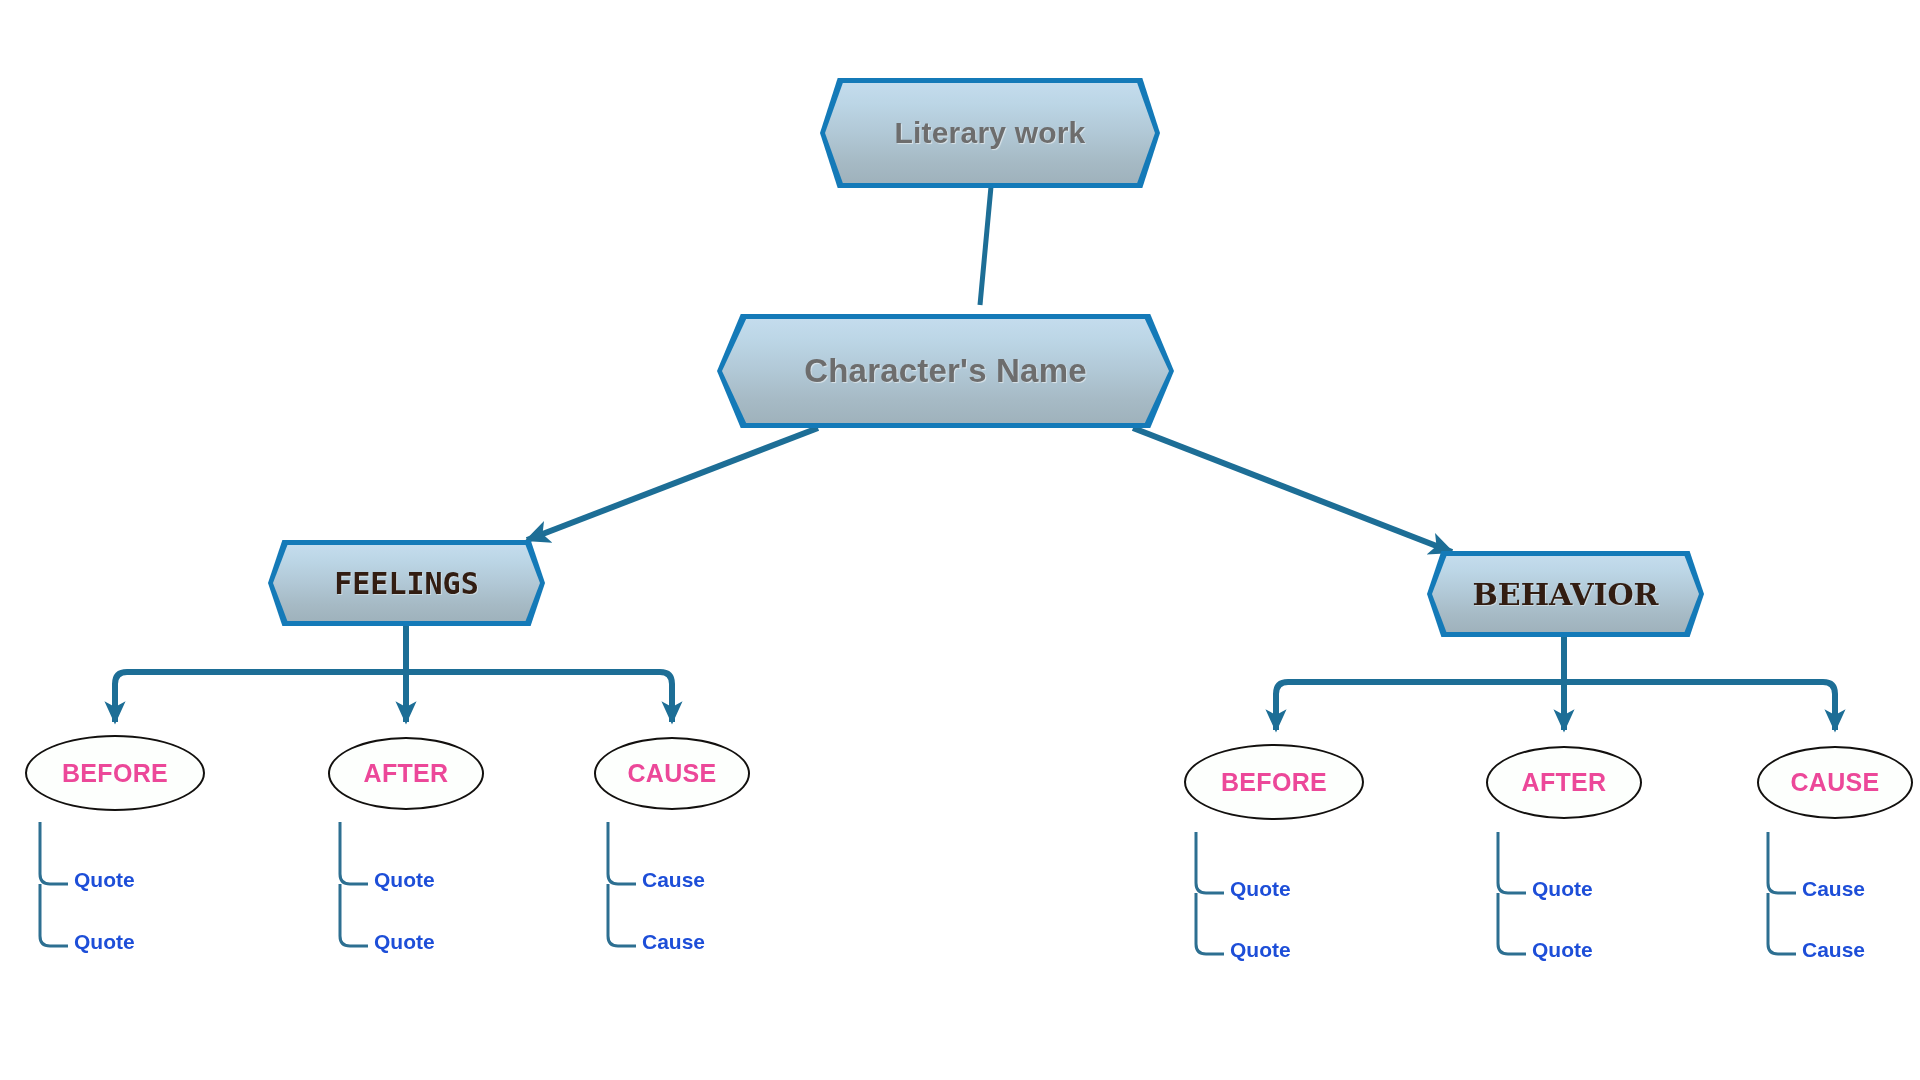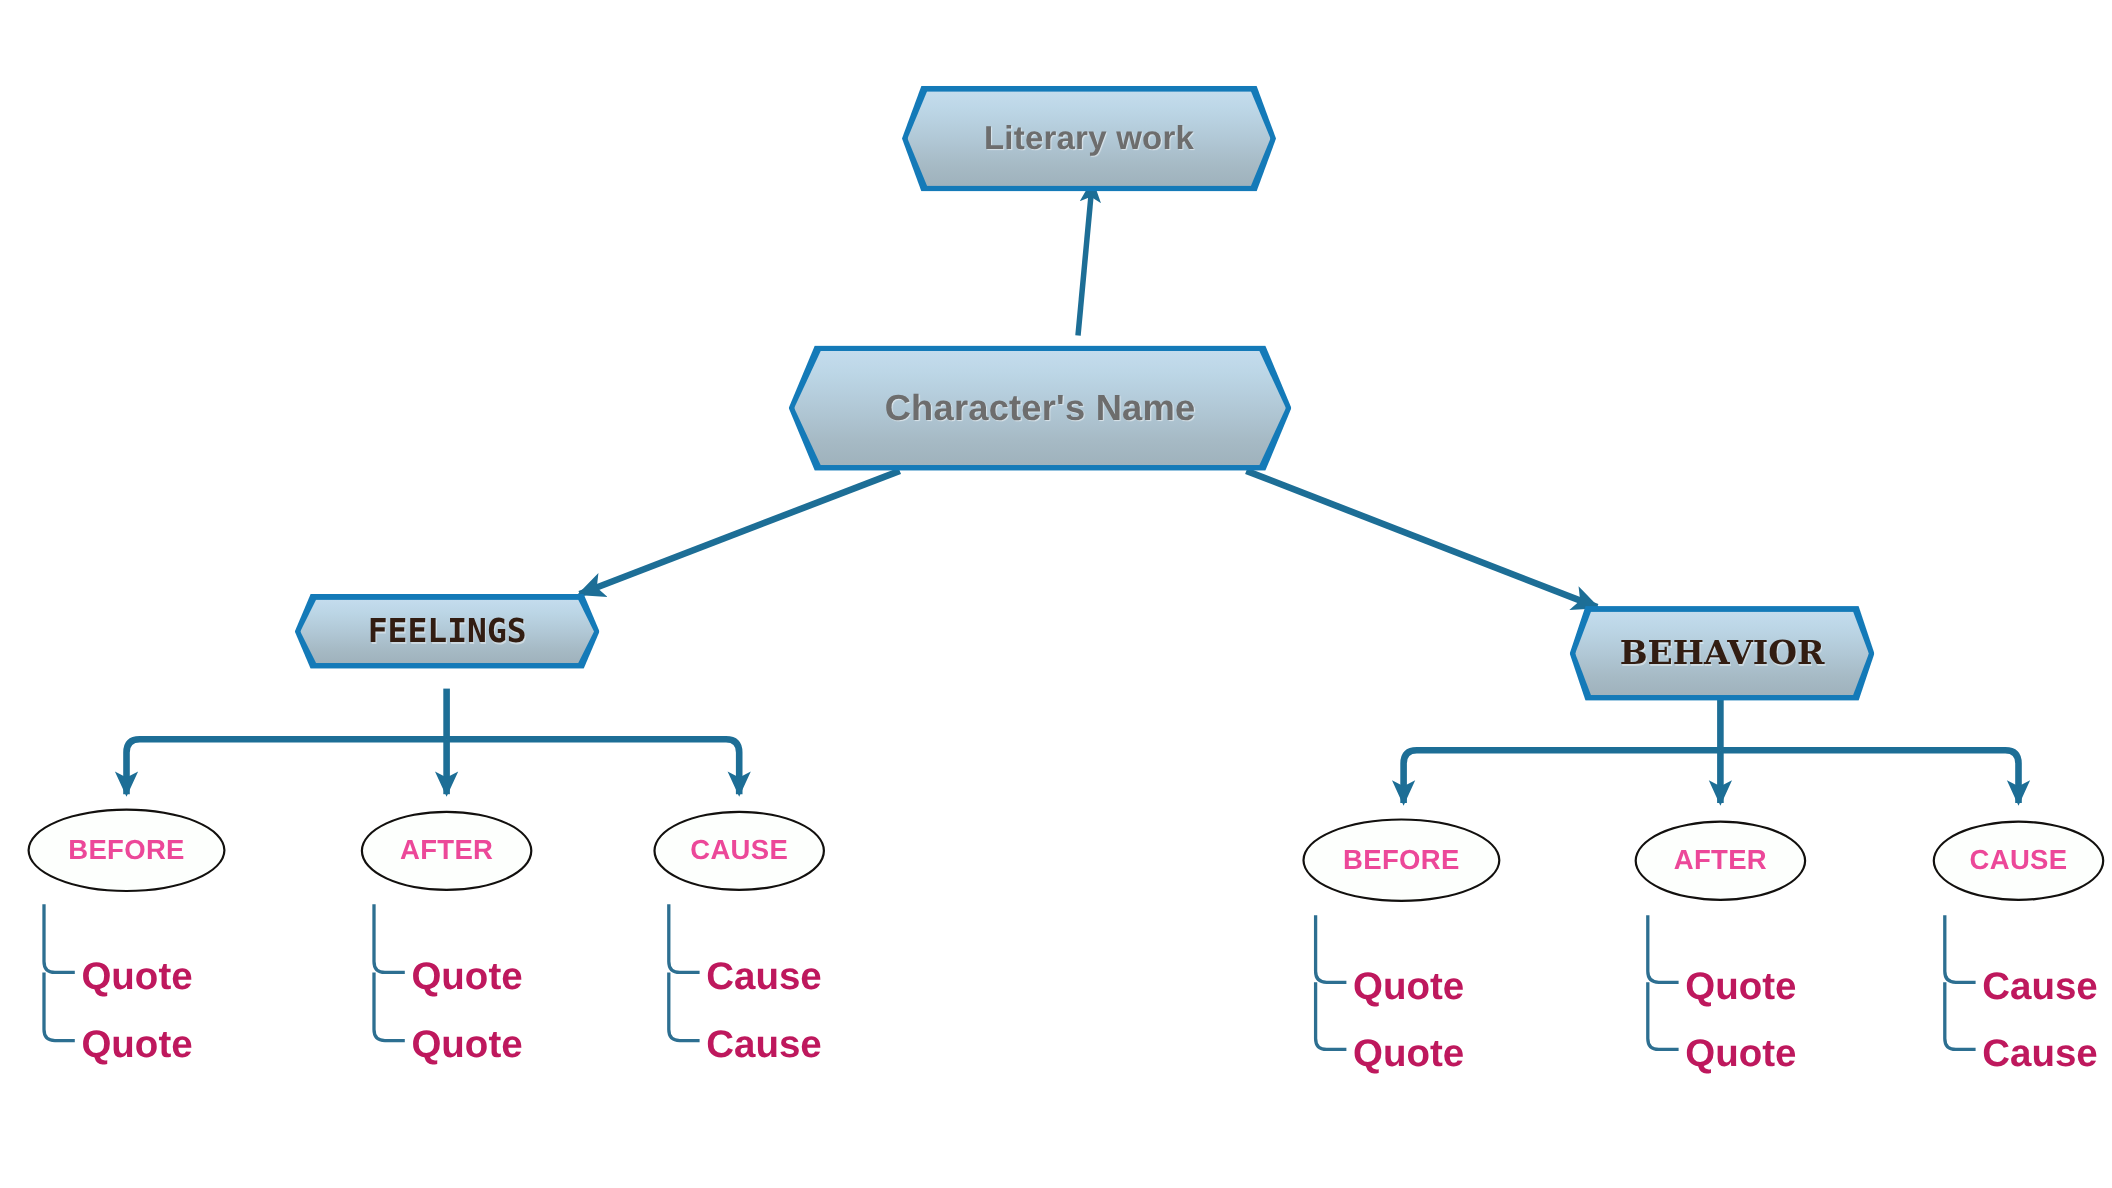--- a/index.html
+++ b/index.html
@@ -124,7 +124,7 @@
     <path d="M 1768 832 L 1768 883 Q 1768 893 1778 893 L 1796 893 M 1768 893 L 1768 944 Q 1768 954 1778 954 L 1796 954" stroke="#2d6f91" stroke-width="3" fill="none"></path>
   </svg>
 
-  <div class="hexwrap" style="left:820px; top:78px; width:340px; height:96px;">
+  <div class="hexwrap" style="left:820px; top:78px; width:340px; height:110px;">
     <div class="inner">
       <span class="hexlabel-gray" style="font-size:30px;">Literary work</span>
     </div>

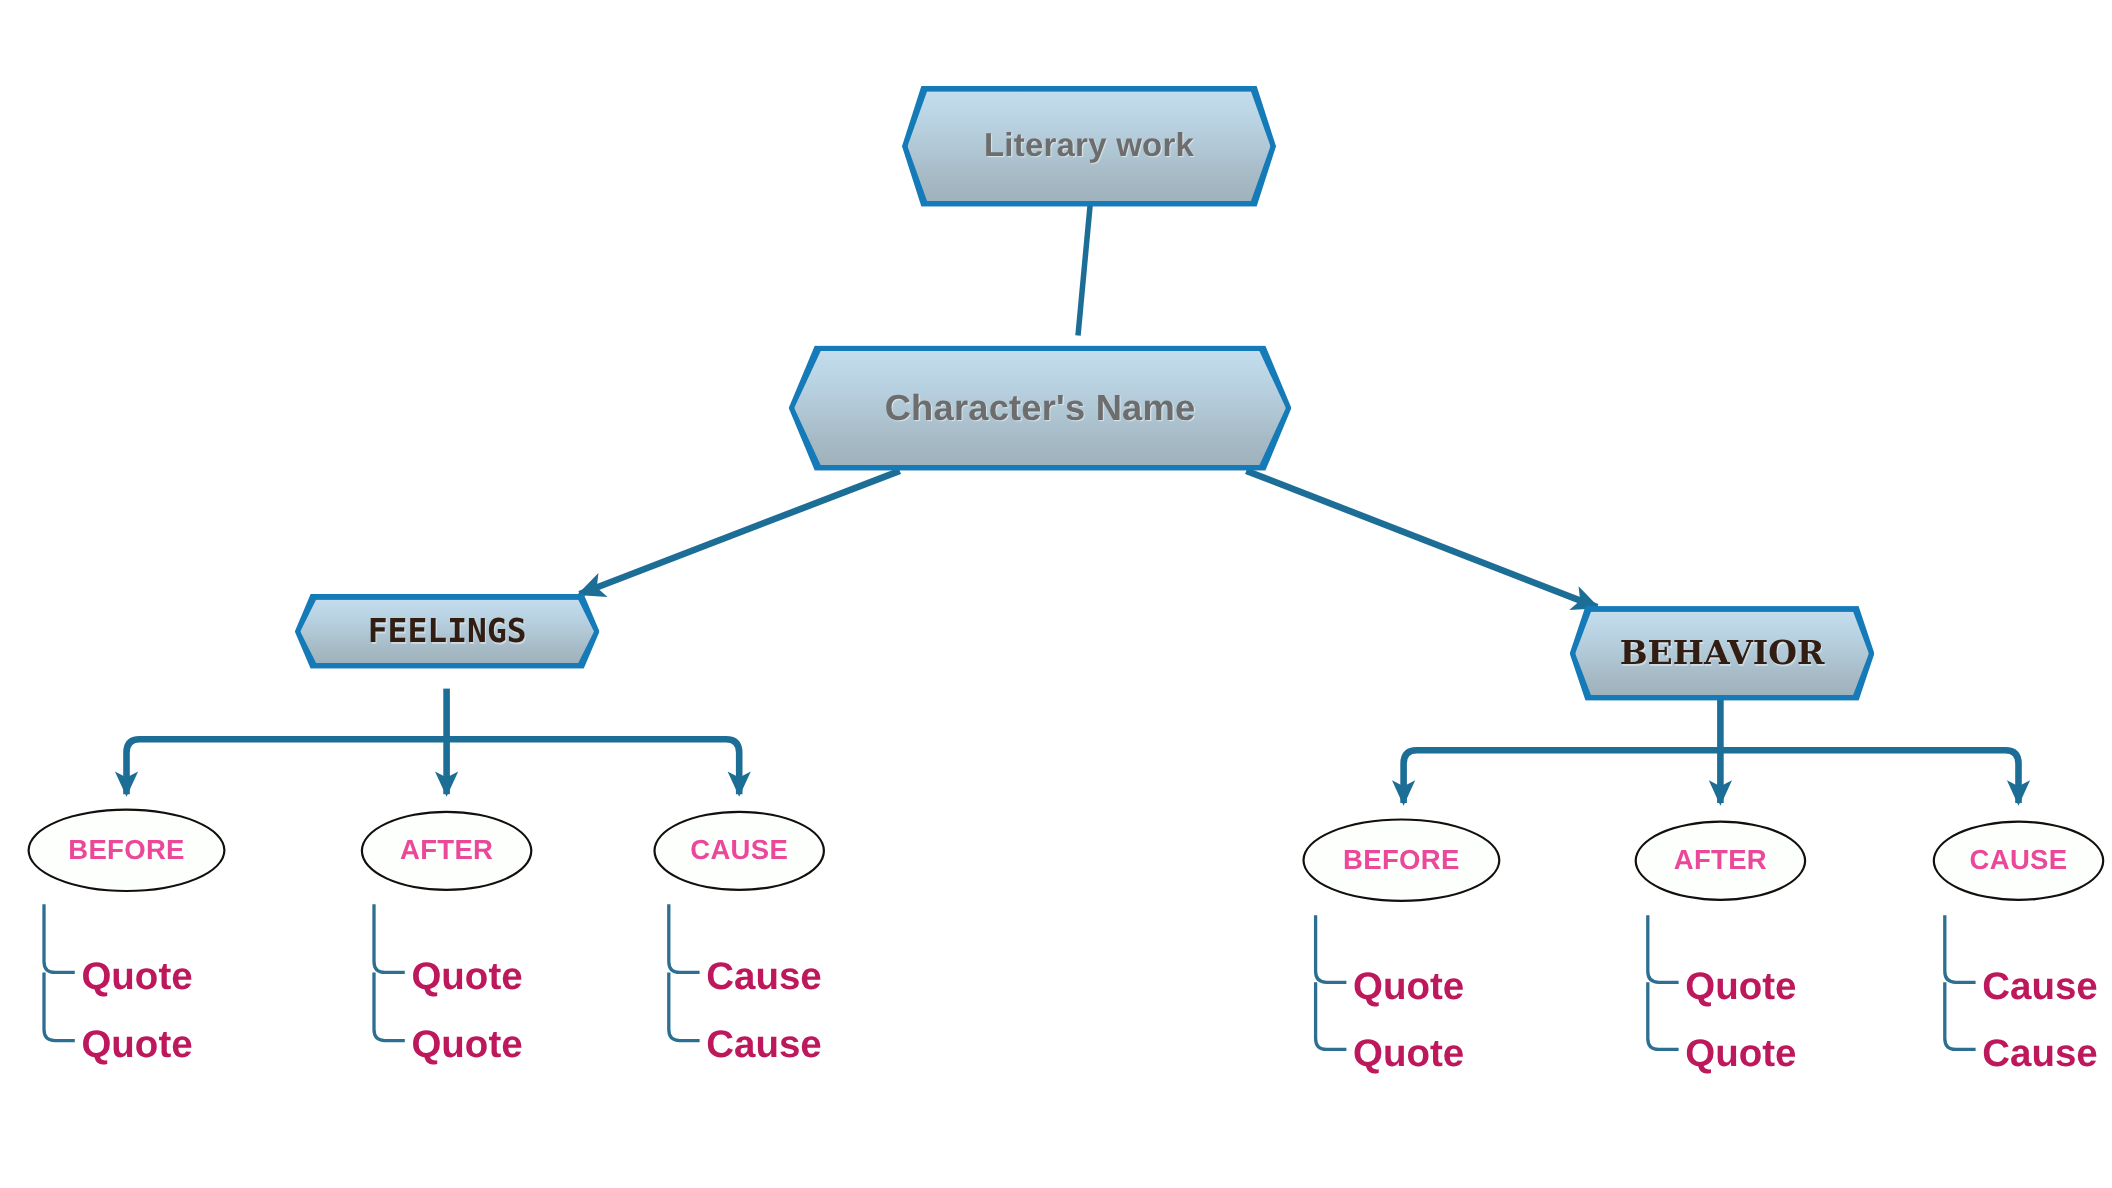--- a/index.html
+++ b/index.html
@@ -136,7 +136,7 @@
     </div>
   </div>
 
-  <div class="hexwrap" style="left:268px; top:540px; width:277px; height:68px;">
+  <div class="hexwrap" style="left:268px; top:540px; width:277px; height:86px;">
     <div class="inner">
       <span class="hexlabel-brown" style="font-size:30px; font-family:'DejaVu Sans Mono', monospace;">FEELINGS</span>
     </div>

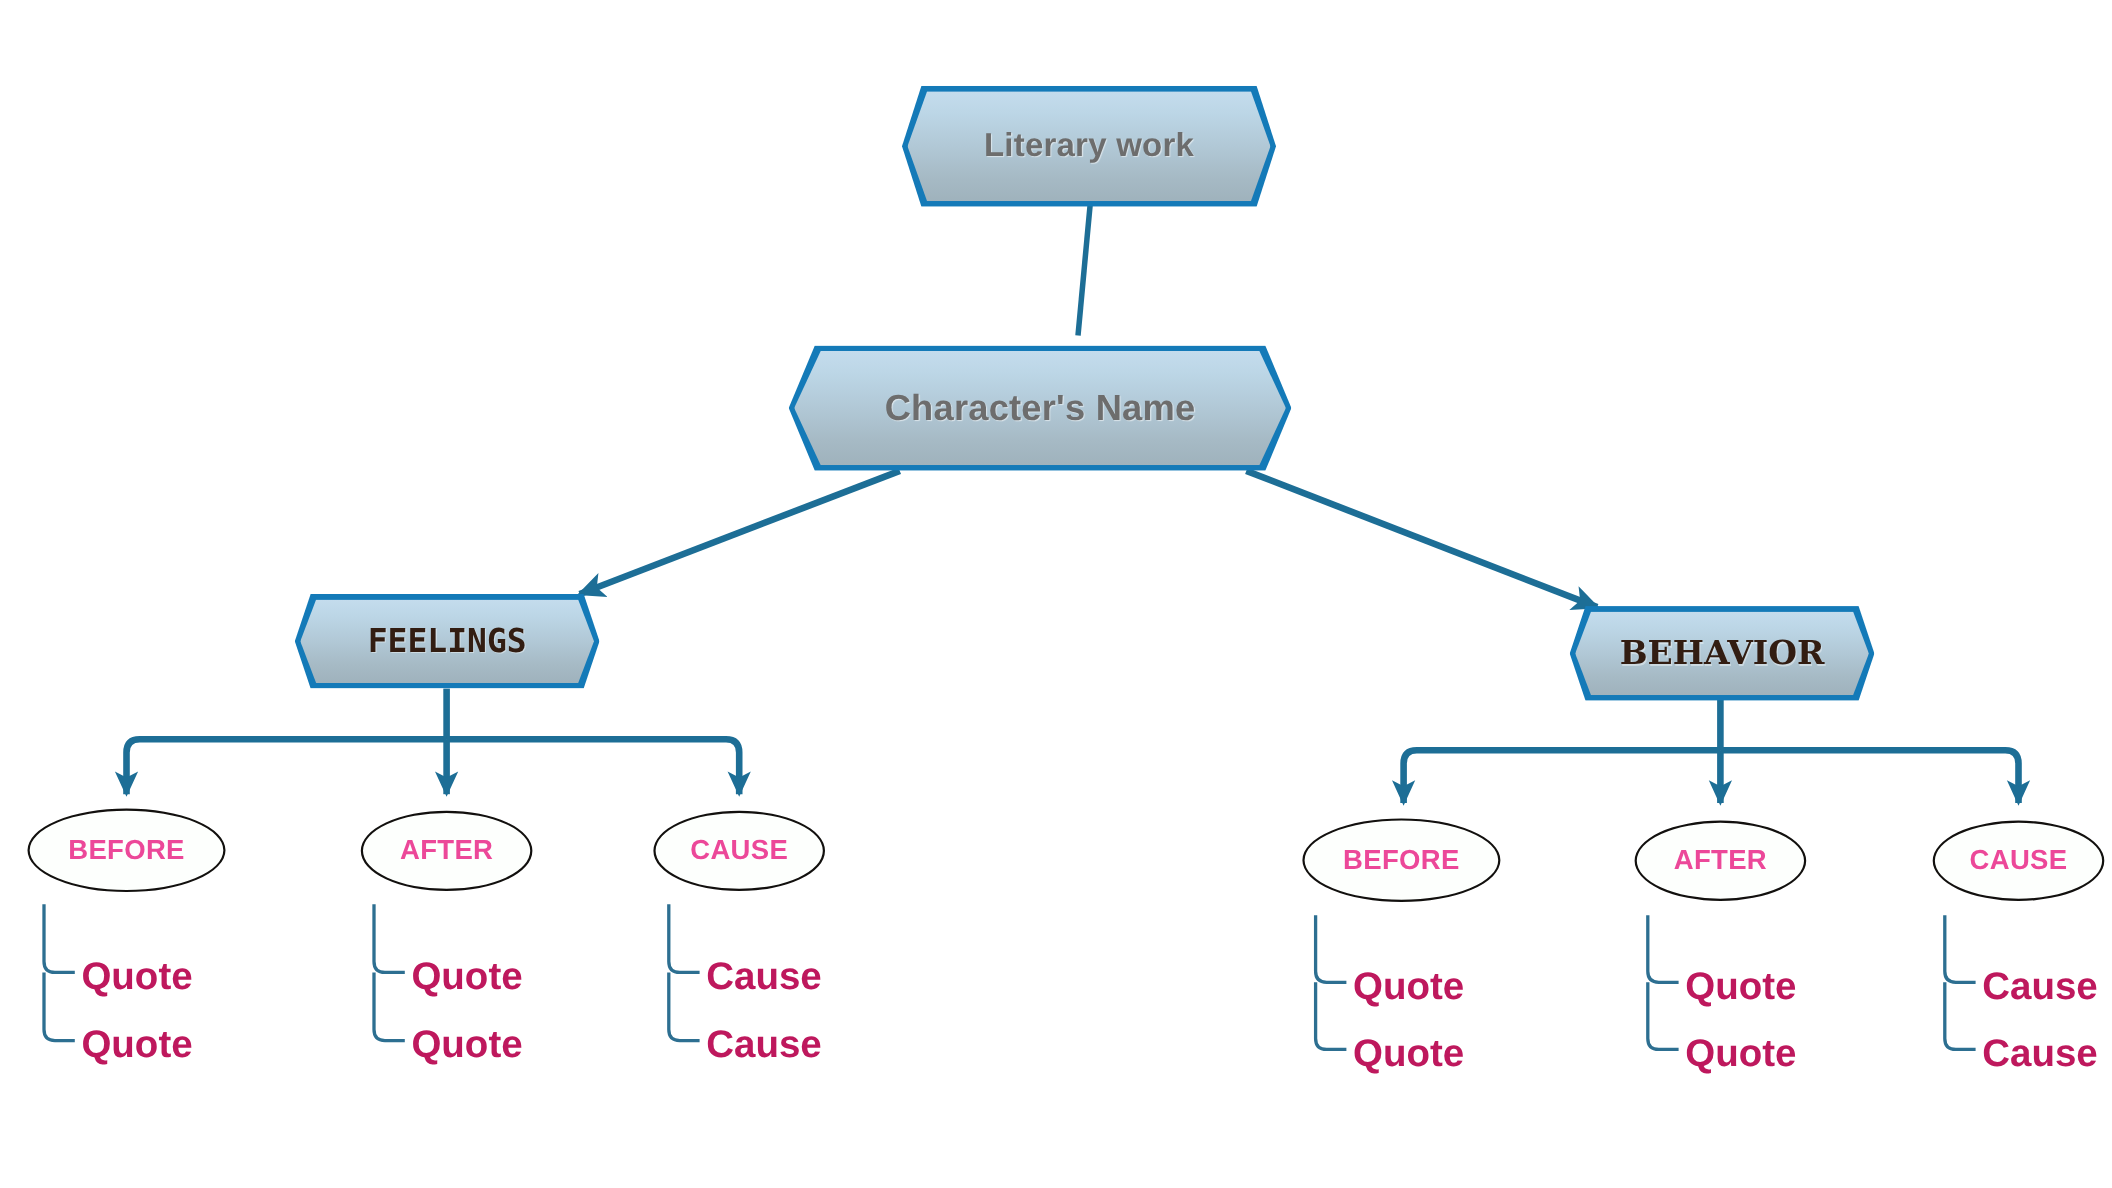--- a/index.html
+++ b/index.html
@@ -73,9 +73,9 @@
   
   .leaf-label {
     position: absolute;
-    color: #be185d;
+    color: #1d4ed8;
     font-weight: bold;
-    font-size: 35px;
+    font-size: 21px;
     white-space: nowrap;
     text-shadow: 1px 1px 1px rgba(255,255,255,0.7);
   }

